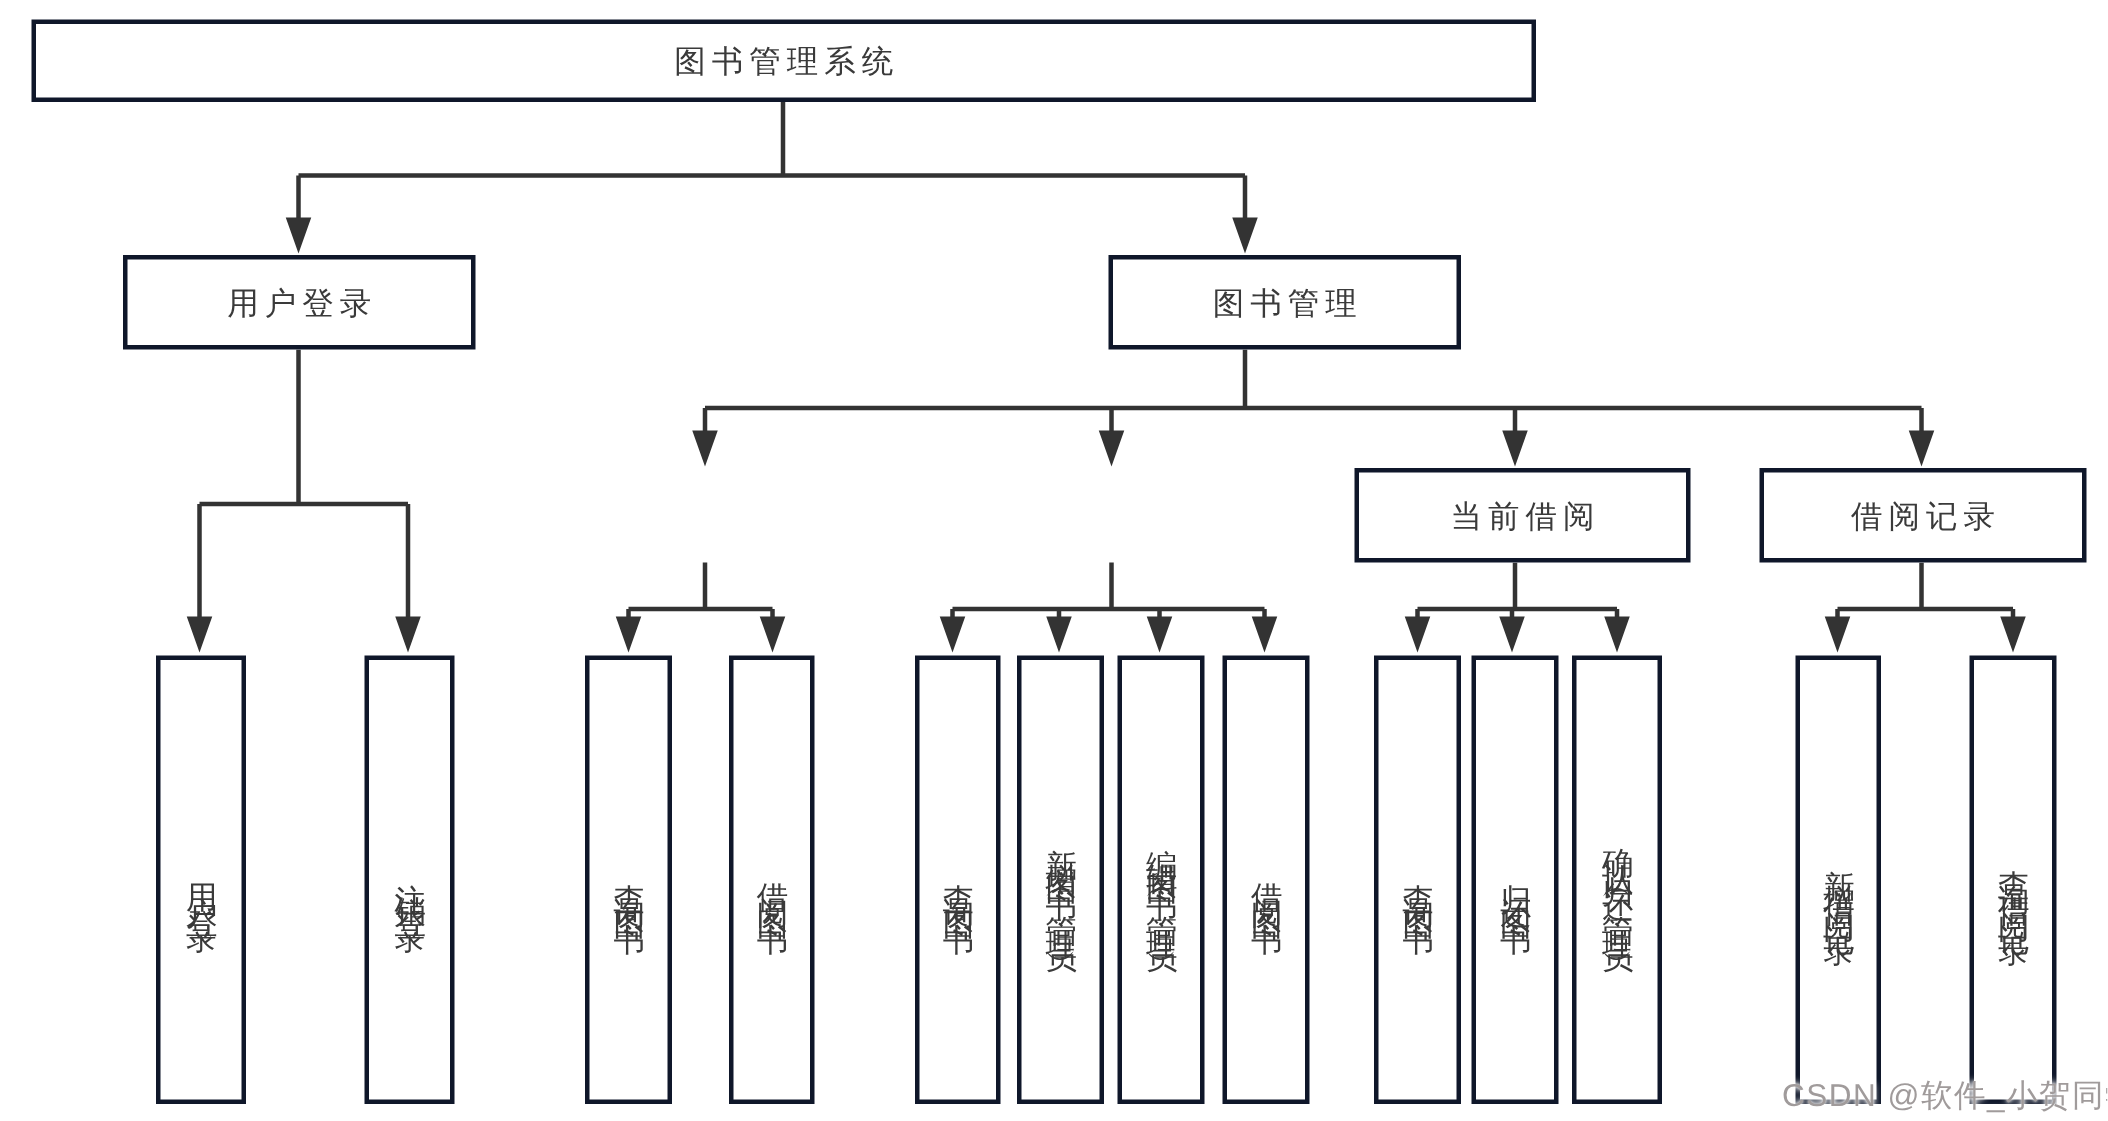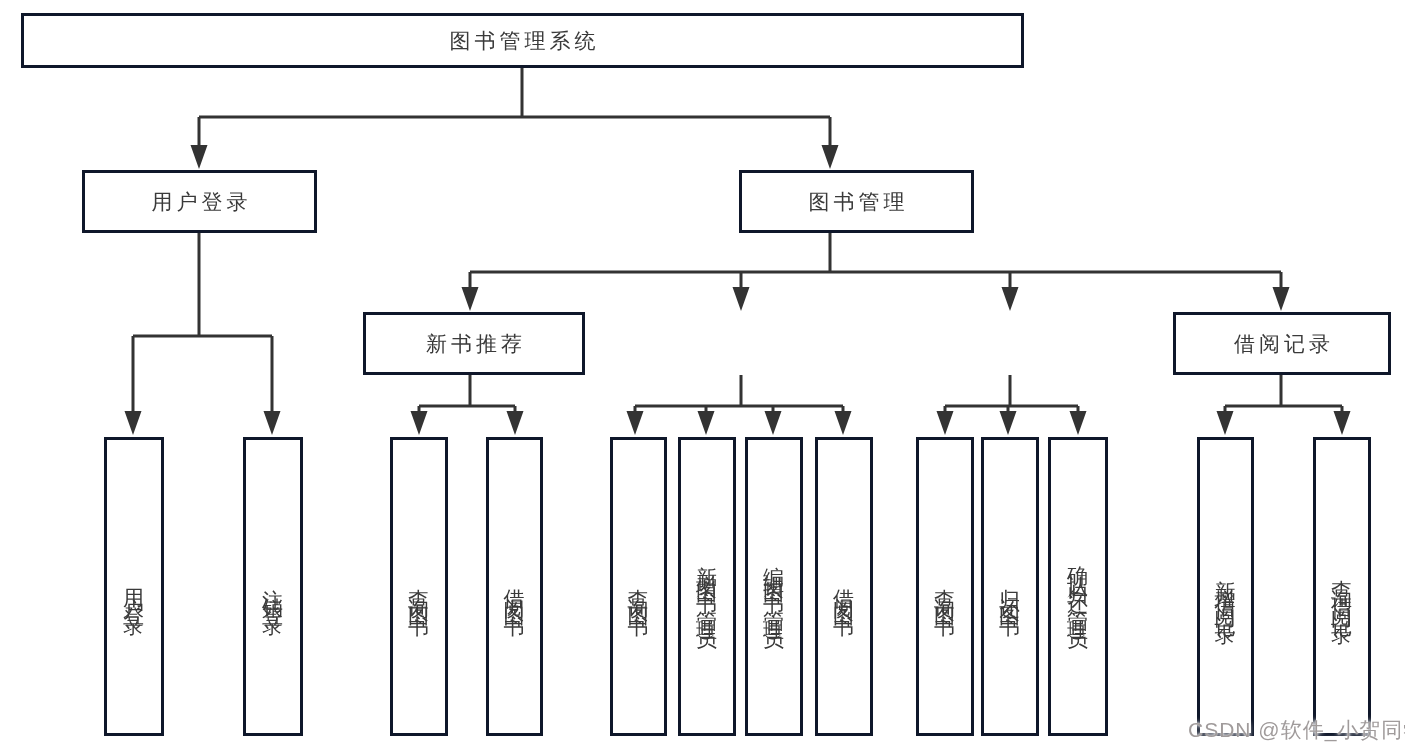--- a/index.html
+++ b/index.html
@@ -76,7 +76,6 @@
   <div class="box" style="left:82px; top:170px; width:235px; height:63px;">用户登录</div>
   <div class="box" style="left:720px; top:170px; width:235px; height:63px;margin-left:19px;">图书管理</div>
 
-  <div class="box" style="left:363px; top:312px; width:222px; height:63px;">新书推荐</div>
   <div class="box" style="left:1173px; top:312px; width:218px; height:63px;">借阅记录</div>
 
   <div class="box vbox" style="left:104px; top:437px; width:60px; height:299px;">用户登录</div>

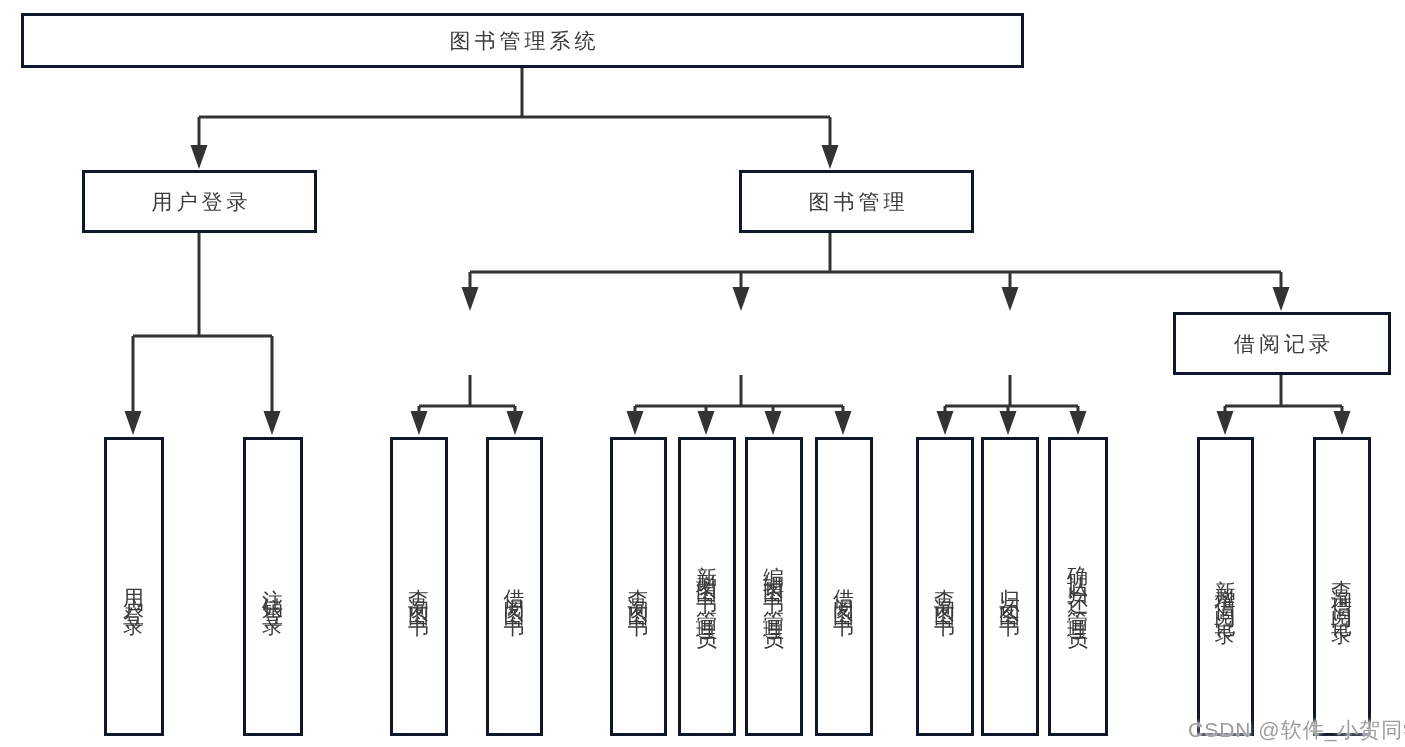--- a/index.html
+++ b/index.html
@@ -76,6 +76,7 @@
   <div class="box" style="left:82px; top:170px; width:235px; height:63px;">用户登录</div>
   <div class="box" style="left:720px; top:170px; width:235px; height:63px;margin-left:19px;">图书管理</div>
 
+  <div class="box" style="left:903px; top:312px; width:224px; height:63px;">当前借阅</div>
   <div class="box" style="left:1173px; top:312px; width:218px; height:63px;">借阅记录</div>
 
   <div class="box vbox" style="left:104px; top:437px; width:60px; height:299px;">用户登录</div>

